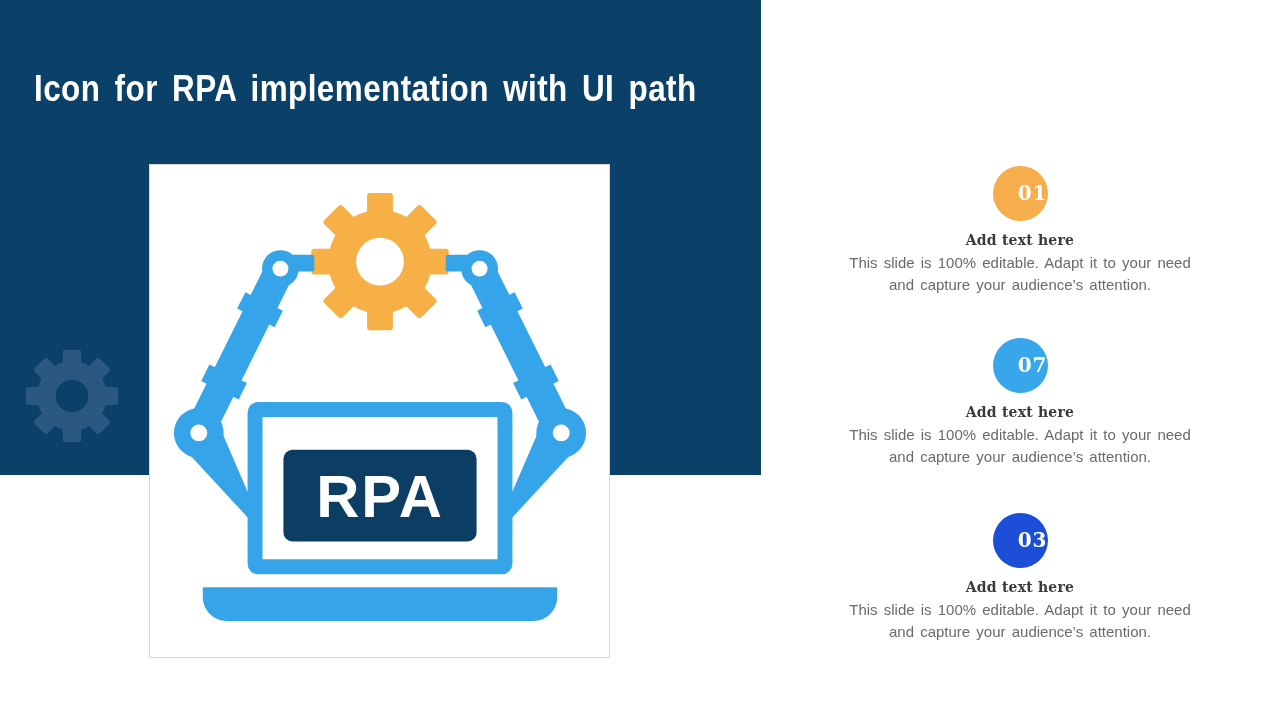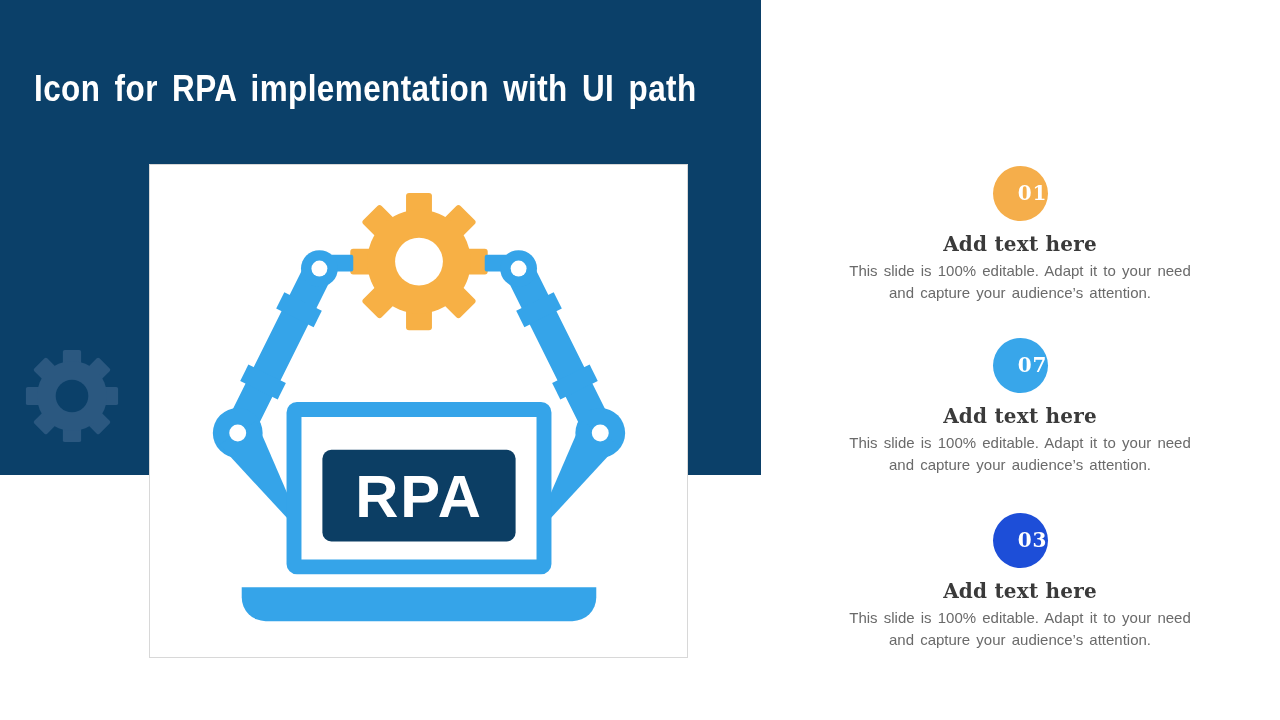--- a/index.html
+++ b/index.html
@@ -47,7 +47,7 @@
   .step-heading{
     margin:11px 0 4px 0;
     font-family:"DejaVu Serif", serif;font-weight:bold;
-    font-size:20px;color:#3A3A3A;letter-spacing:0.2px;
+    font-size:14px;color:#3A3A3A;letter-spacing:0.2px;
   }
   .step-body{
     font-size:15px;line-height:22px;color:#6A6A6A;word-spacing:2px;

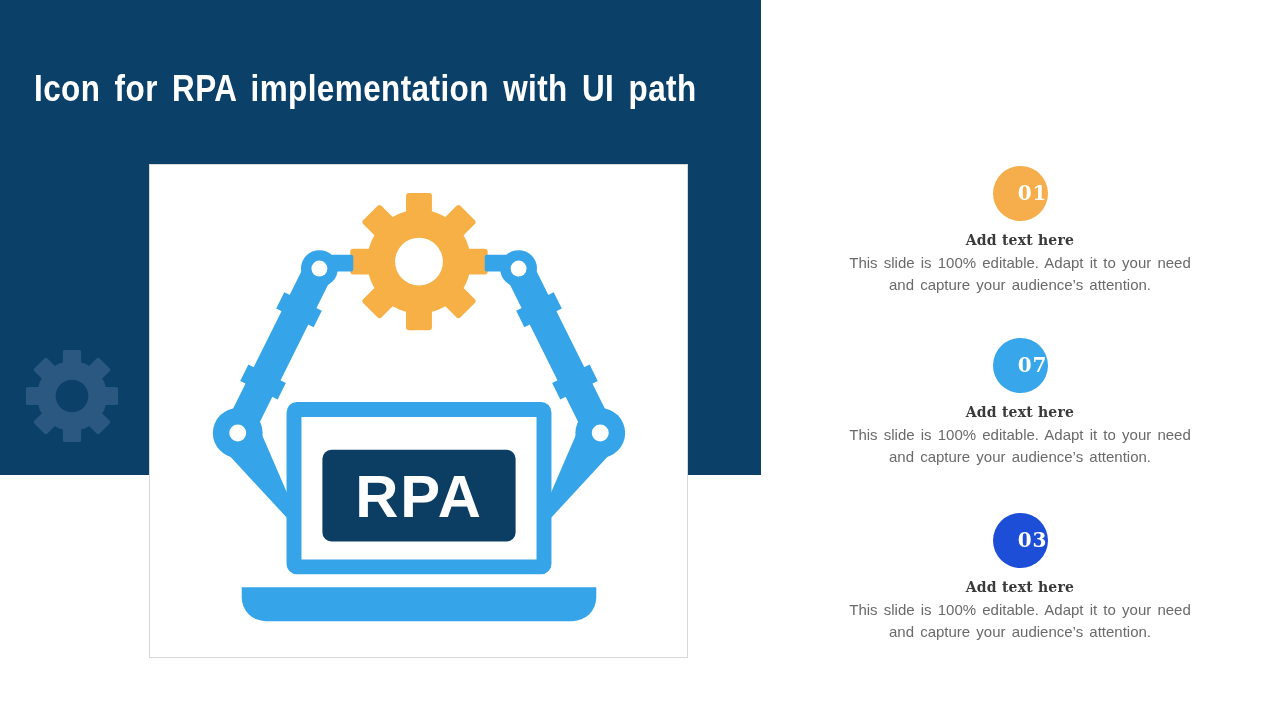--- a/index.html
+++ b/index.html
@@ -24,7 +24,7 @@
   }
   
   .card{
-    position:absolute;left:149px;top:164px;width:539px;height:494px;
+    position:absolute;left:149px;top:164px;width:461px;height:494px;
     background:#ffffff;border:1px solid #D8D8D8;box-sizing:border-box;
     z-index:2;
   }

